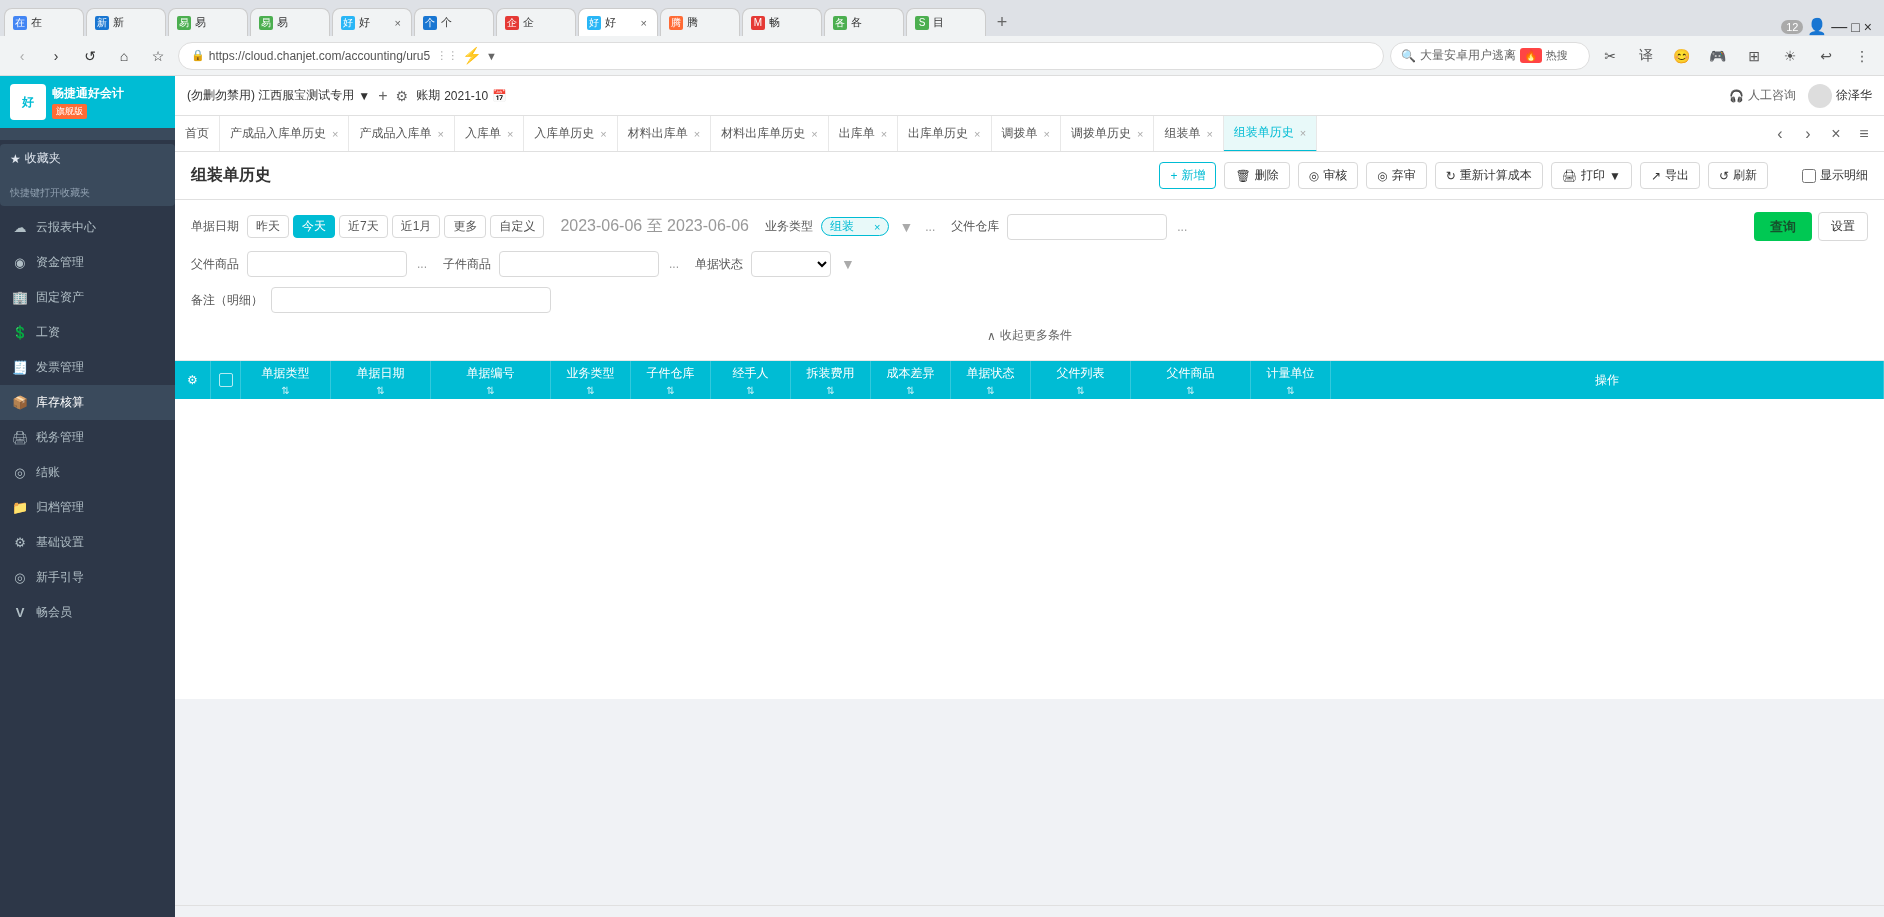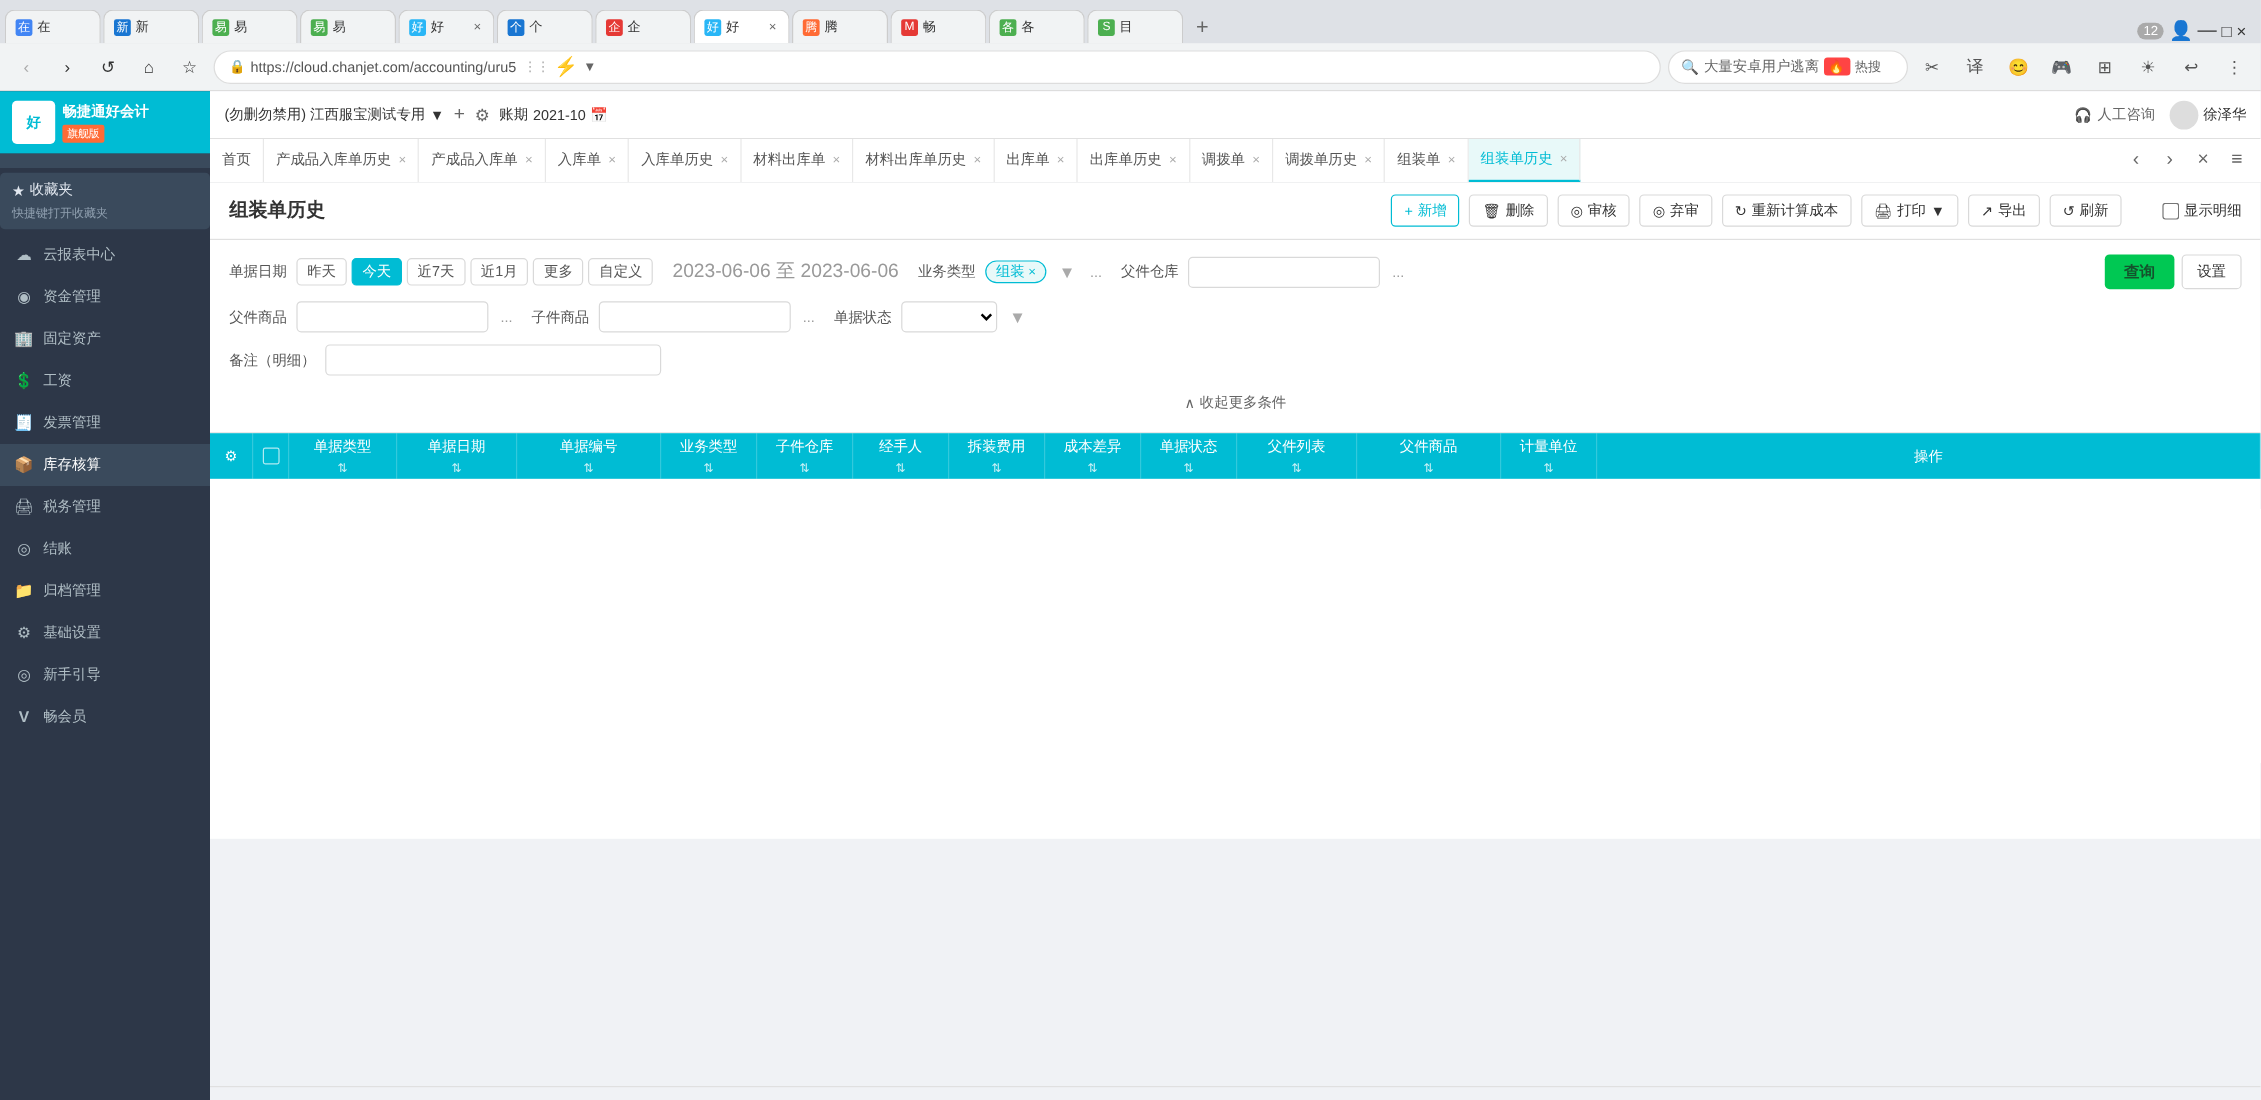--- a/index.html
+++ b/index.html
@@ -36,7 +36,7 @@
     .sidebar-account { padding: 6px 10px; background: #3a4a5c; font-size: 11px; display: flex; align-items: center; gap: 4px; cursor: pointer; }
     .sidebar-favorite { background: #3a4a5c; margin: 4px 0; border-radius: 4px; padding: 6px 10px; }
     .fav-title { font-size: 12px; color: #e2e8f0; display: flex; align-items: center; gap: 4px; }
-    .fav-subtitle { font-size: 10px; color: #90a0b0; margin-top: 4px; cursor: pointer; }
+    .fav-subtitle { font-size: 10px; color: #90a0b0; margin-top: 19px; cursor: pointer; }
     .sidebar-menu { flex: 1; overflow-y: auto; }
     .menu-item { display: flex; align-items: center; padding: 9px 12px; cursor: pointer; color: #b0bec5; gap: 8px; font-size: 12px; }
     .menu-item.active { background: #3a4a5c; color: #fff; }

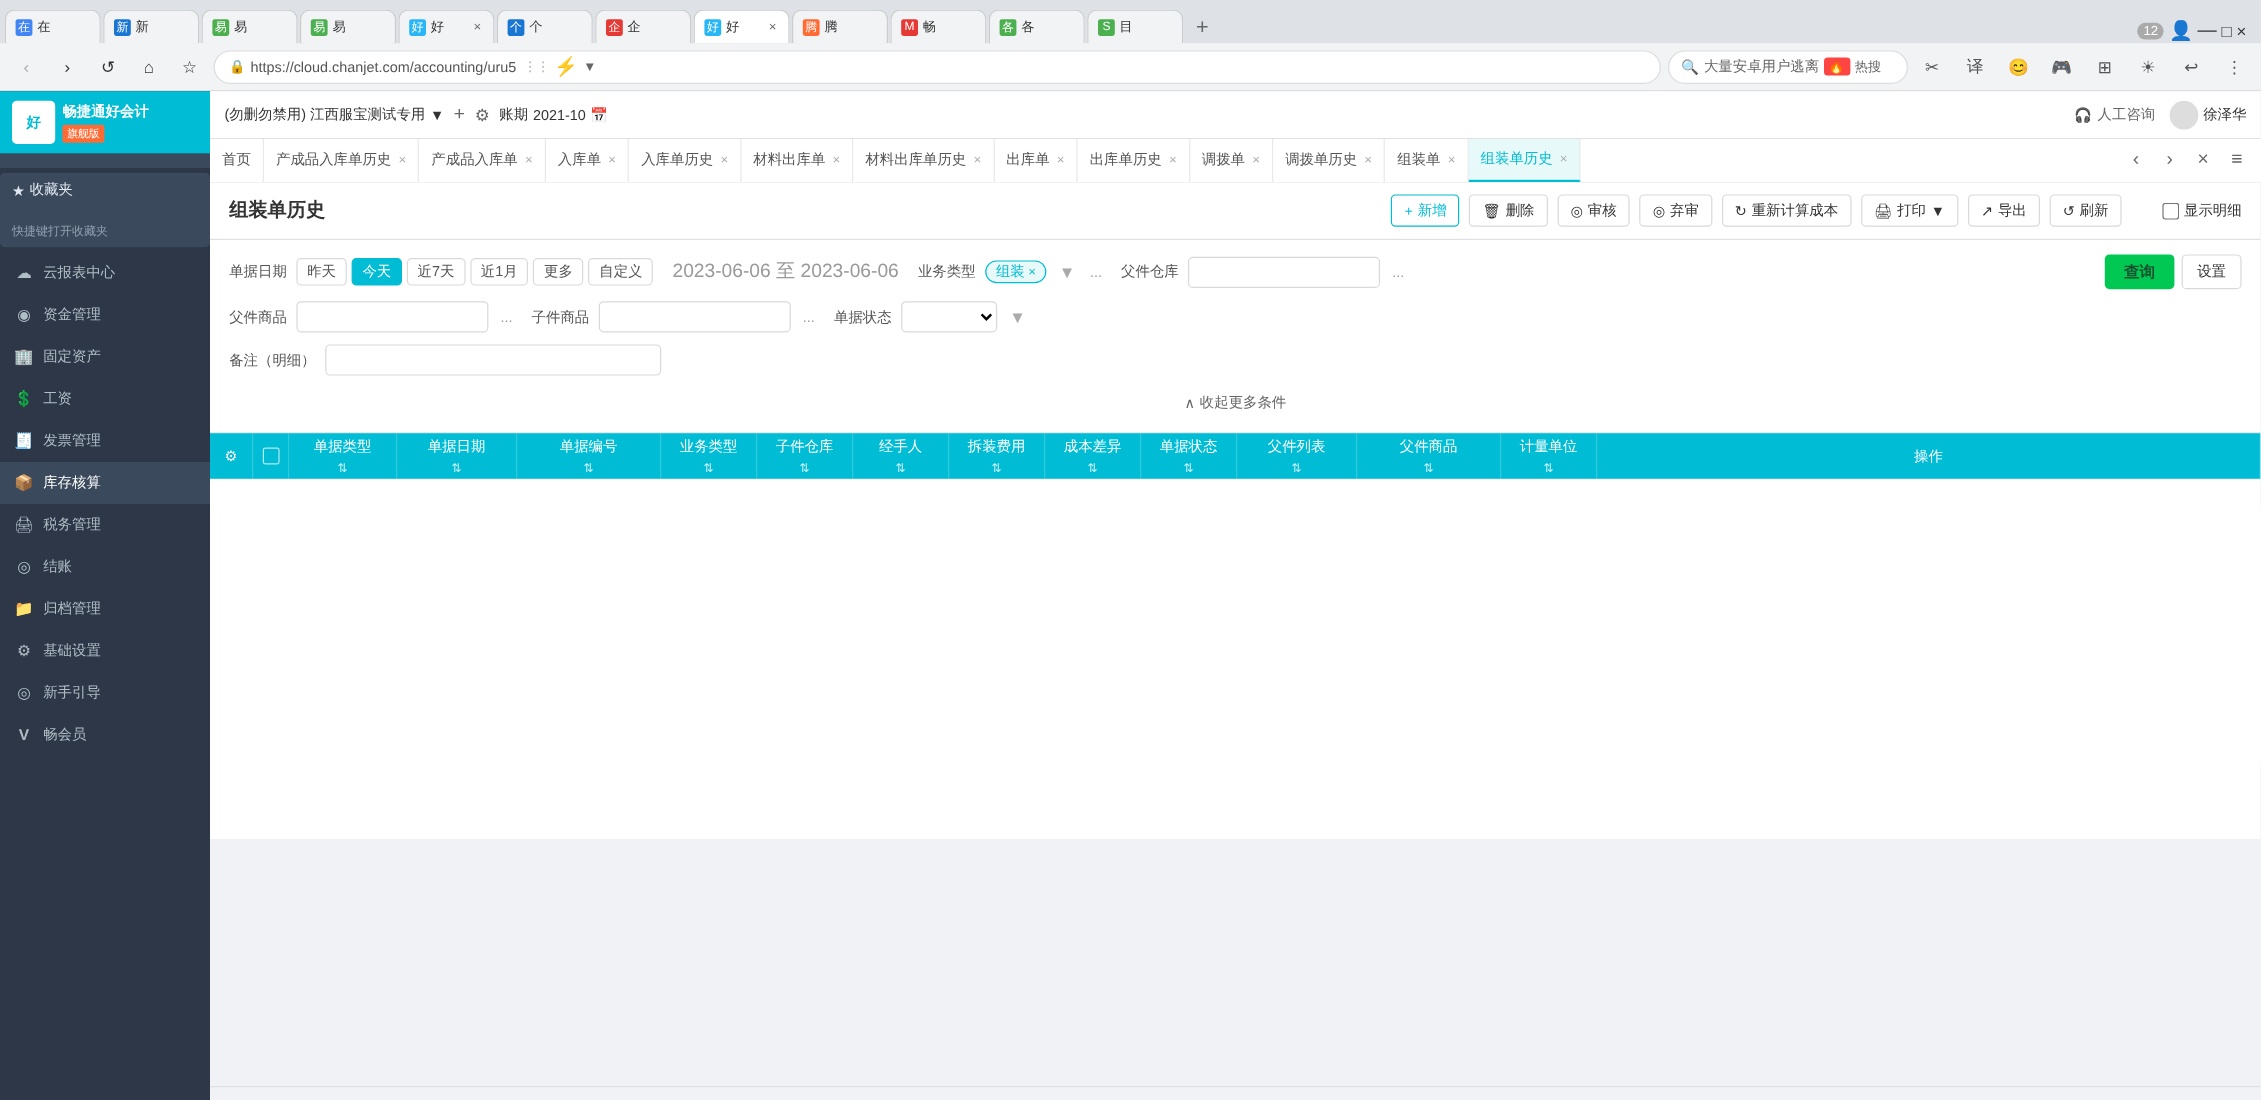--- a/index.html
+++ b/index.html
@@ -82,7 +82,7 @@
     .date-btn { padding: 2px 8px; border: 1px solid #d9d9d9; background: #fff; border-radius: 4px; font-size: 12px; color: #555; cursor: pointer; }
     .date-btn.active { background: #00bcd4; color: #fff; border-color: #00bcd4; }
     .date-range { font-size: 16px; color: #999; }
-    .filter-tag { display: inline-flex; align-items: center; gap: 3px; background: #e8f9f9; border: 1px solid #00bcd4; color: #00bcd4; padding: 0 8px; border-radius: 12px; font-size: 12px; }
+    .filter-tag { display: inline-flex; align-items: center; gap: 20px; background: #e8f9f9; border: 1px solid #00bcd4; color: #00bcd4; padding: 0 8px; border-radius: 12px; font-size: 12px; }
     .filter-tag .remove { cursor: pointer; font-size: 11px; }
     .filter-input { height: 26px; border: 1px solid #d9d9d9; border-radius: 4px; padding: 0 8px; font-size: 12px; width: 200px; }
     .filter-select { height: 26px; border: 1px solid #d9d9d9; border-radius: 4px; padding: 0 4px; font-size: 12px; min-width: 80px; background: #fff; }

